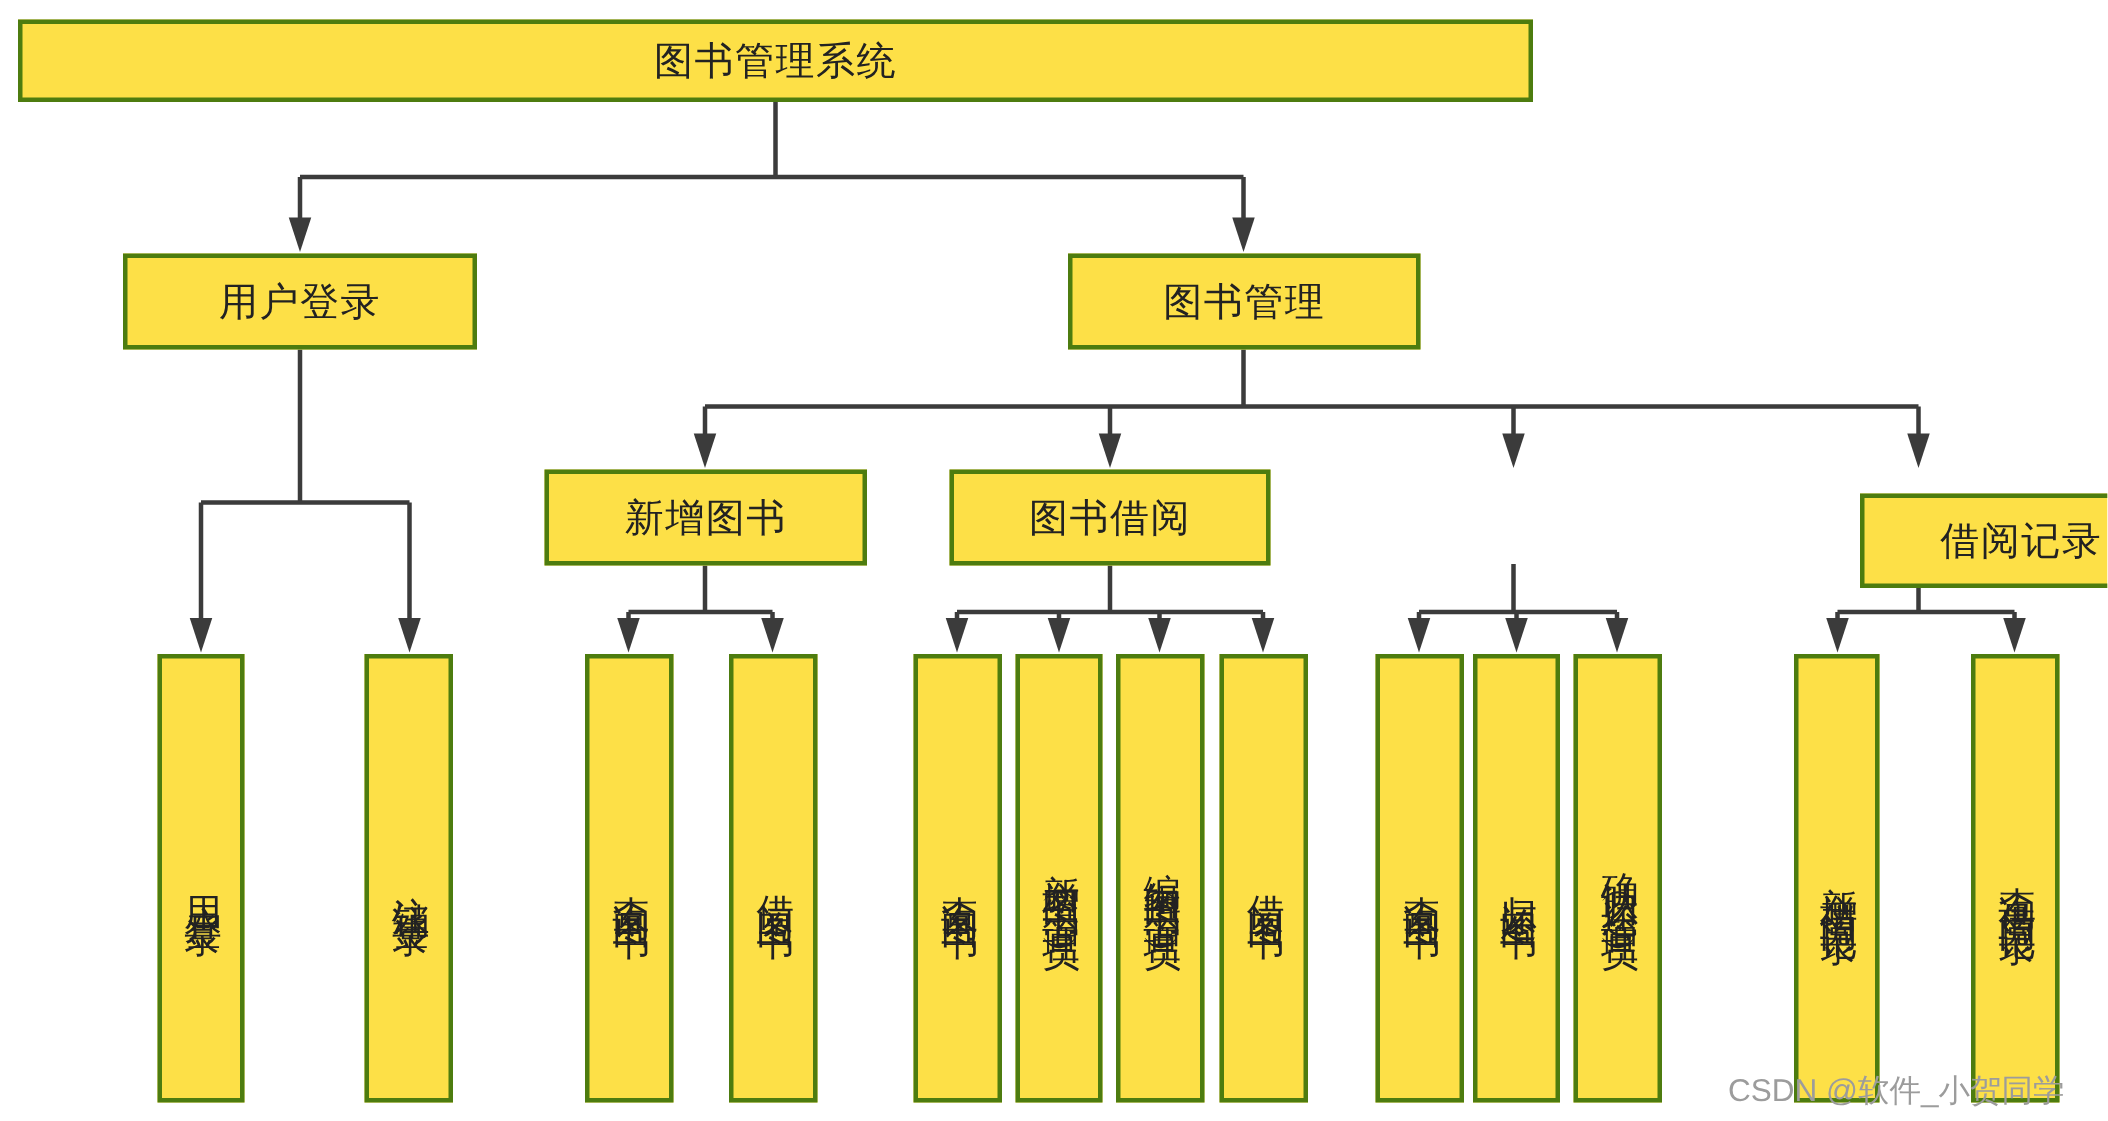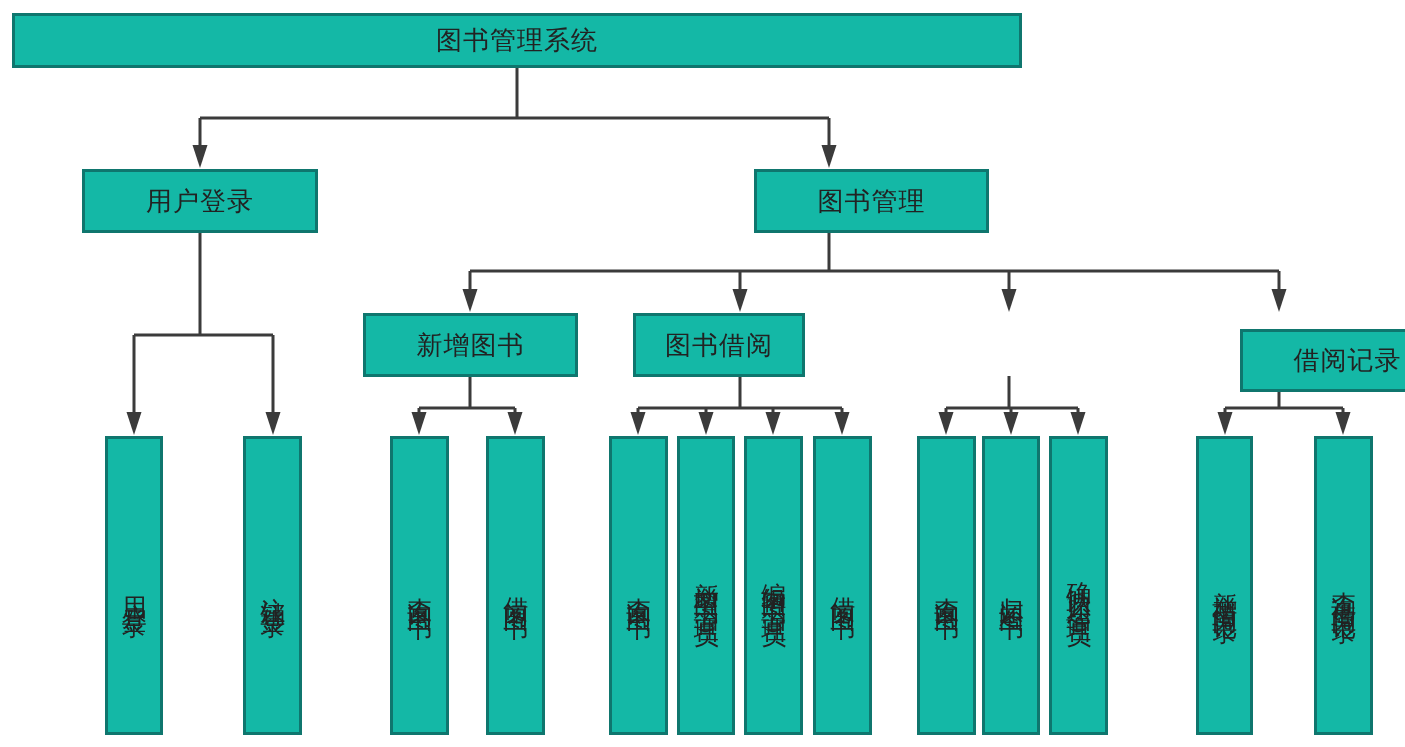--- a/index.html
+++ b/index.html
@@ -19,8 +19,8 @@
   .node {
     position: absolute;
     box-sizing: border-box;
-    background: #14b8a6;
-    border: 3px solid #0f766e;
+    background: #fde047;
+    border: 3px solid #4d7c0f;
     display: flex;
     align-items: center;
     justify-content: center;

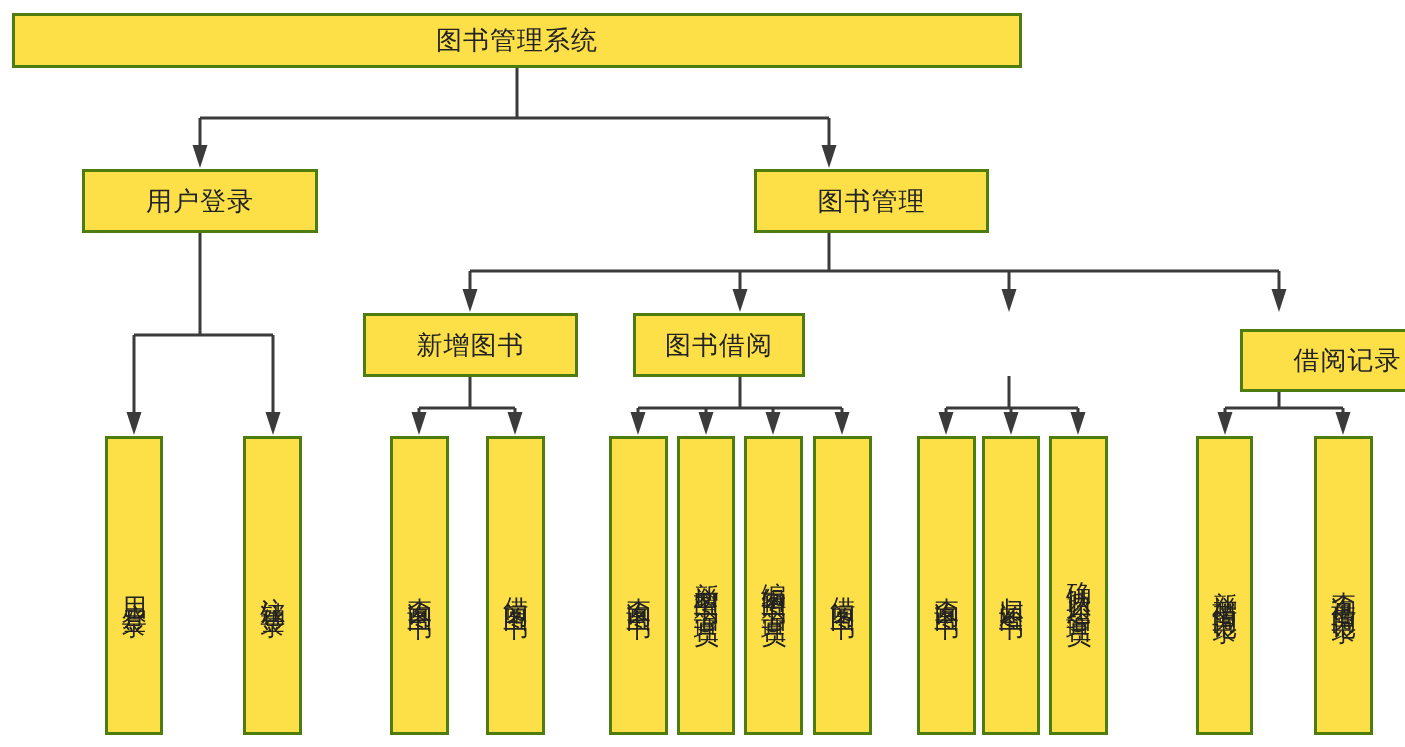--- a/index.html
+++ b/index.html
@@ -95,7 +95,7 @@
   <div class="node" style="left:82px; top:169px; width:236px; height:64px;">
     <span class="hlabel">用户登录</span>
   </div>
-  <div class="node" style="left:712px; top:169px; width:235px; height:64px;margin-left:42px;">
+  <div class="node" style="left:712px; top:169px; width:235px; height:64px;">
     <span class="hlabel">图书管理</span>
   </div>
 

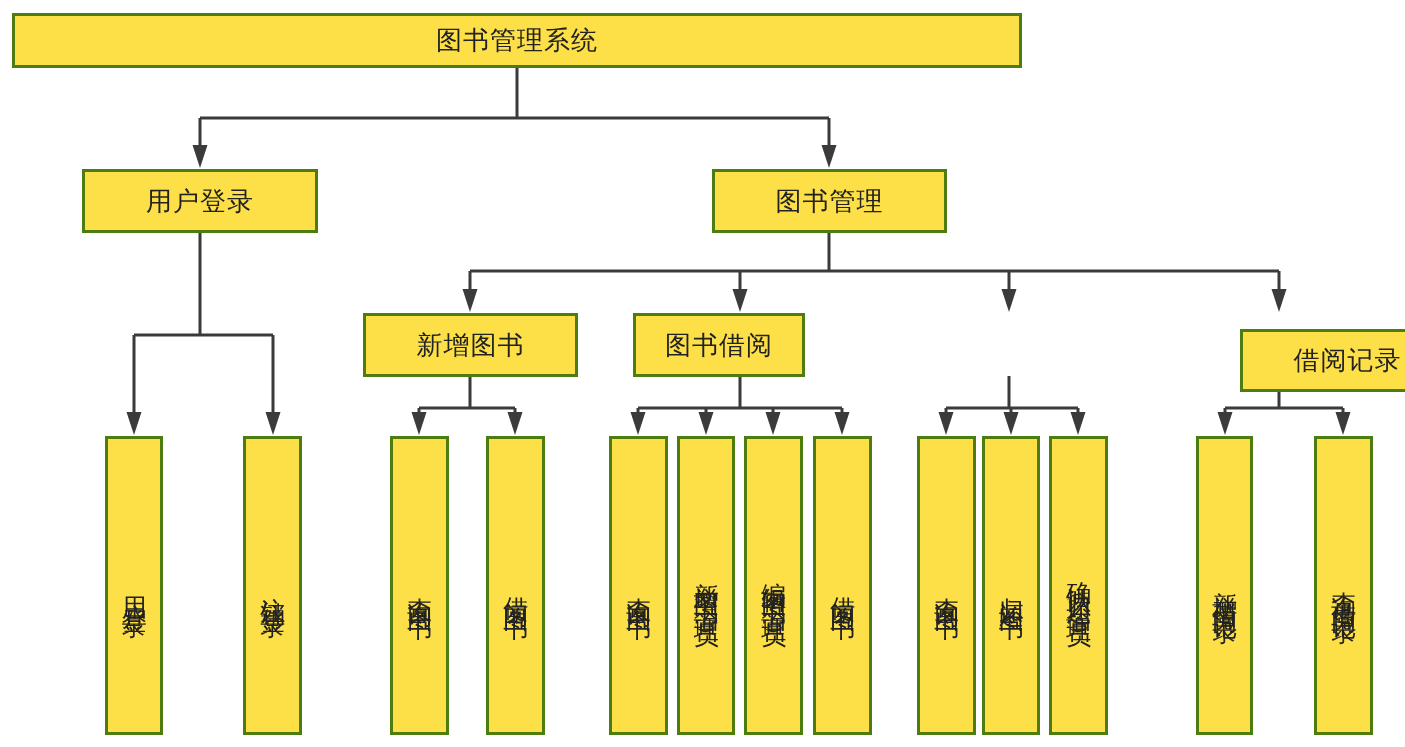--- a/index.html
+++ b/index.html
@@ -102,7 +102,7 @@
   <div class="node" style="left:363px; top:313px; width:215px; height:64px;">
     <span class="hlabel">新增图书</span>
   </div>
-  <div class="node" style="left:633px; top:313px; width:172px; height:64px;">
+  <div class="node" style="left:633px; top:313px; width:214px; height:64px;">
     <span class="hlabel">图书借阅</span>
   </div>
   <div class="node" style="left:1240px; top:313px; width:215px; height:63px;margin-top:16px;">

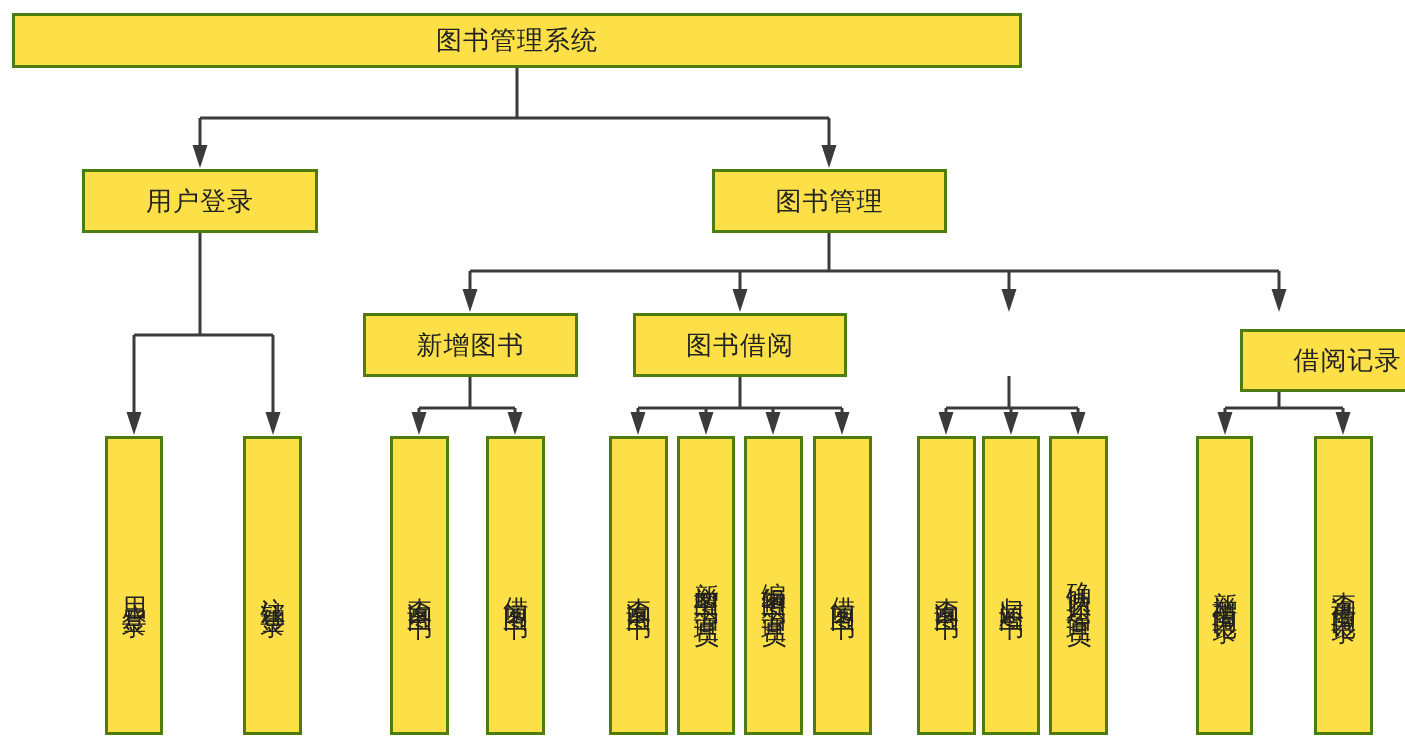--- a/index.html
+++ b/index.html
@@ -153,6 +153,7 @@
     <span class="vlabel">查询借阅记录</span>
   </div>
 
+  <div class="watermark">CSDN @软件_小贺同学</div>
 
 </div>
 

